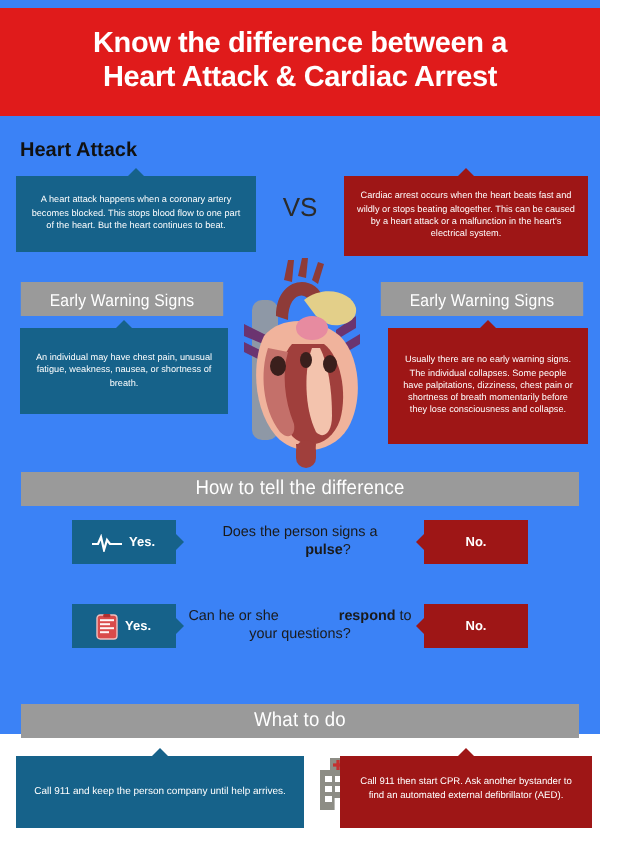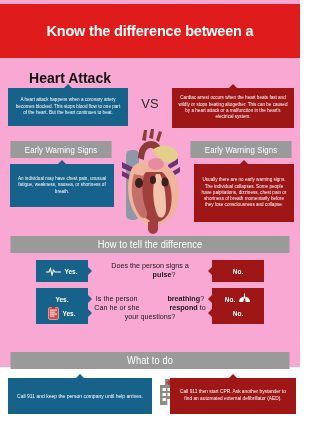--- a/index.html
+++ b/index.html
@@ -10,7 +10,7 @@
     overflow:hidden;
     position:relative;
   }
-  .page{position:relative;width:300px;height:367px;background:#f9a8d4;}
+  .page{position:relative;width:300px;height:367px;background:#3b82f6;}
 
   
   .header{

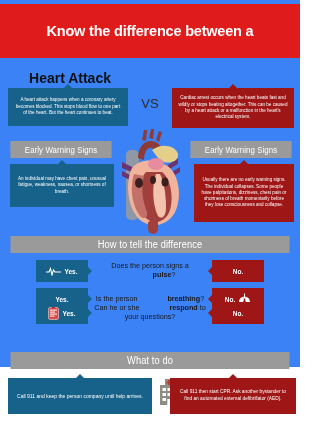--- a/index.html
+++ b/index.html
@@ -127,6 +127,7 @@
 
   <div class="header">
     <div class="line">Know the difference between a</div>
+    <div class="line">Heart Attack &amp; Cardiac Arrest</div>
   </div>
 
   <div class="col-title" id="title-left">Heart Attack</div>

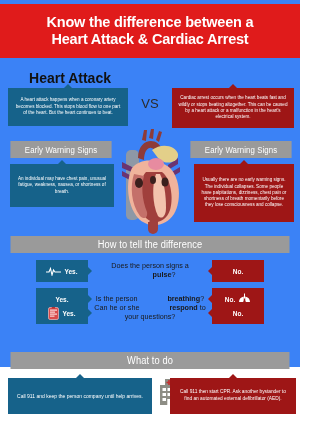--- a/index.html
+++ b/index.html
@@ -25,8 +25,8 @@
 
   
   .col-title{
-    position:absolute;font-weight:bold;font-size:14px;color:#111;
-    text-align:center;white-space:nowrap;
+    position:absolute;font-weight:bold;font-size:10px;color:#111;
+    white-space:nowrap;
   }
   #title-left{left:10px;top:70px;width:120px;}
   #title-right{left:172px;top:70px;width:120px;}

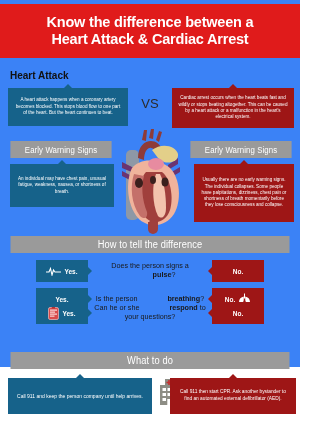--- a/index.html
+++ b/index.html
@@ -212,24 +212,6 @@
     </div>
   </div>
 
-  <div class="qa-row" id="qa-1">
-    <div class="yes-box">
-      <span>Yes.</span>
-      <span class="tri"></span>
-    </div>
-    <div class="q-text">
-      <span><span>Is the person </span><b>breathing</b><span>?</span></span>
-    </div>
-    <div class="no-box">
-      <span class="tri"></span>
-      <span>No.</span>
-      <svg width="13" height="12" viewBox="0 0 13 12">
-        <rect x="6" y="0.5" width="1" height="5" fill="#fff"></rect>
-        <path d="M5.8 3.5 C3 4, 1 6, 1 9 C1 11, 2.6 11.6, 3.8 10.8 C5 10, 5.8 8, 5.8 6 Z" fill="#fff"></path>
-        <path d="M7.2 3.5 C10 4, 12 6, 12 9 C12 11, 10.4 11.6, 9.2 10.8 C8 10, 7.2 8, 7.2 6 Z" fill="#fff"></path>
-      </svg>
-    </div>
-  </div>
 
   <div class="qa-row" id="qa-2">
     <div class="yes-box">

